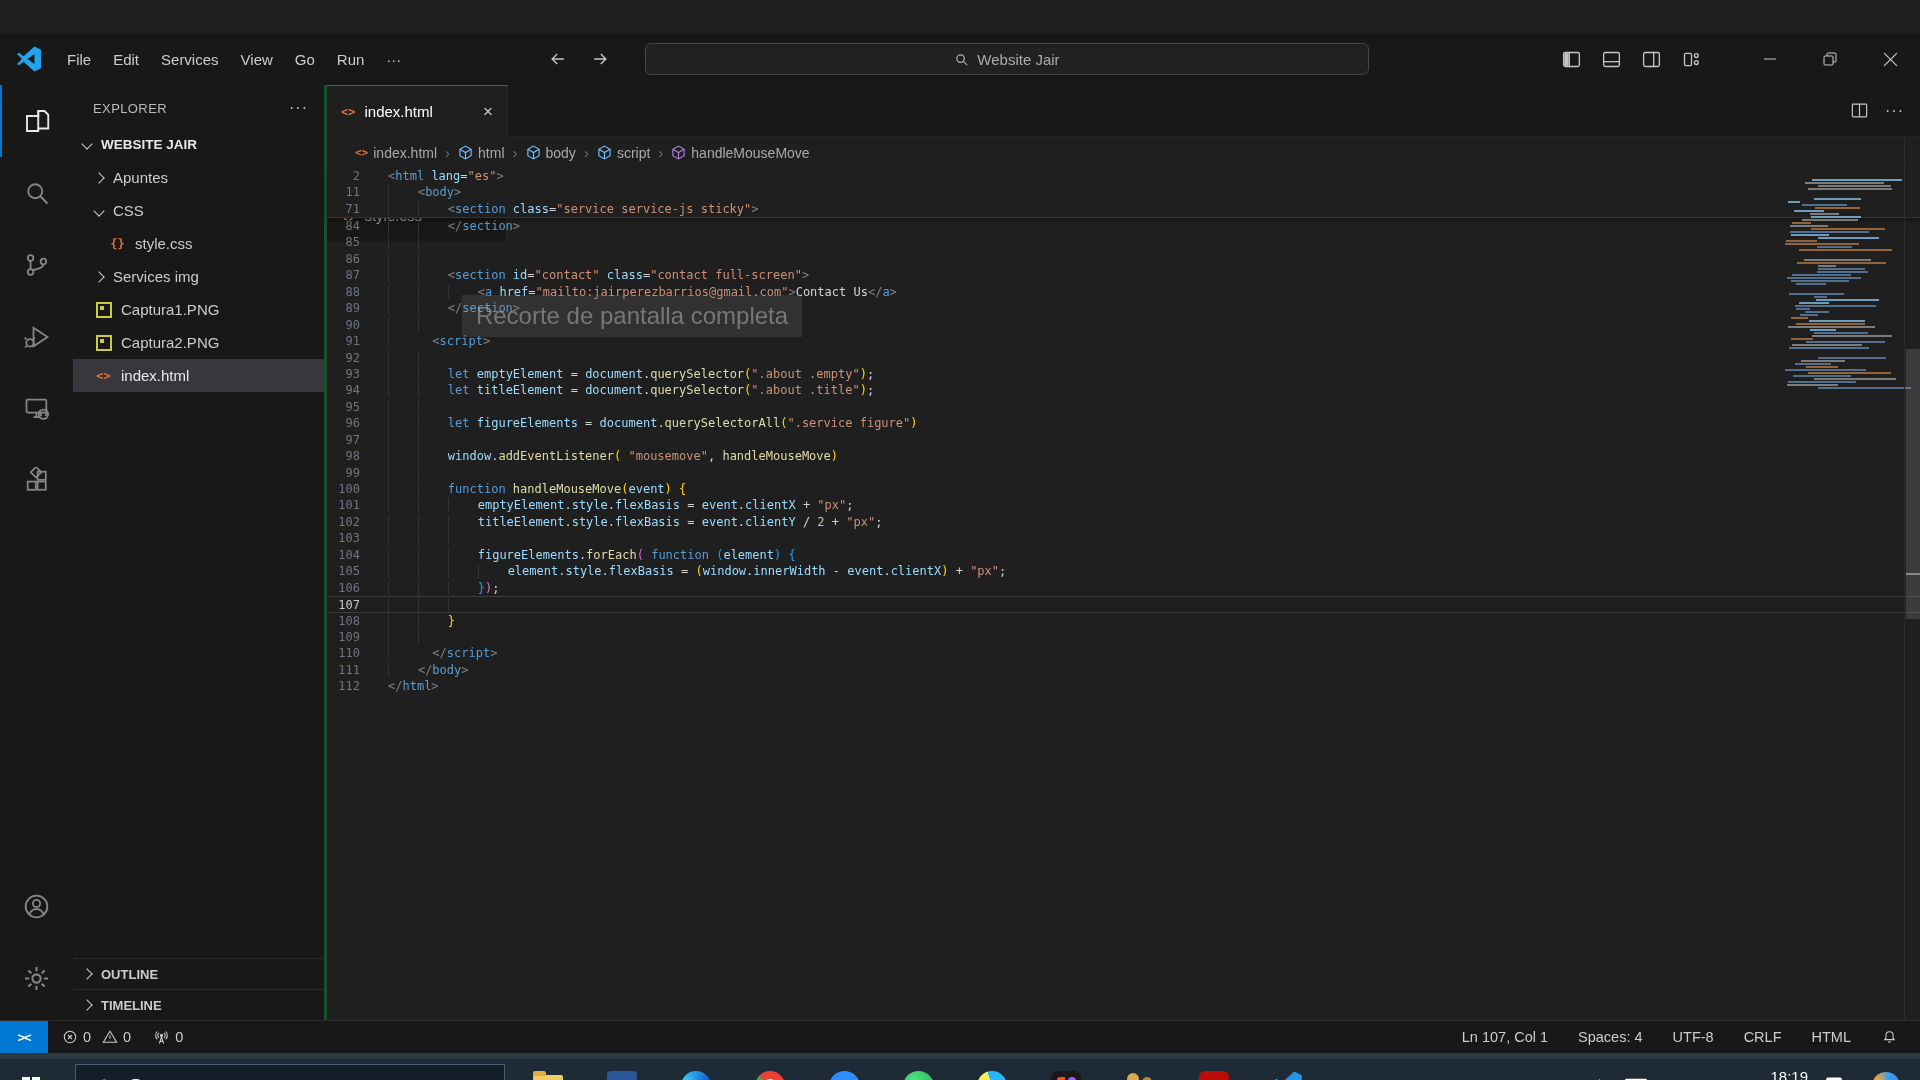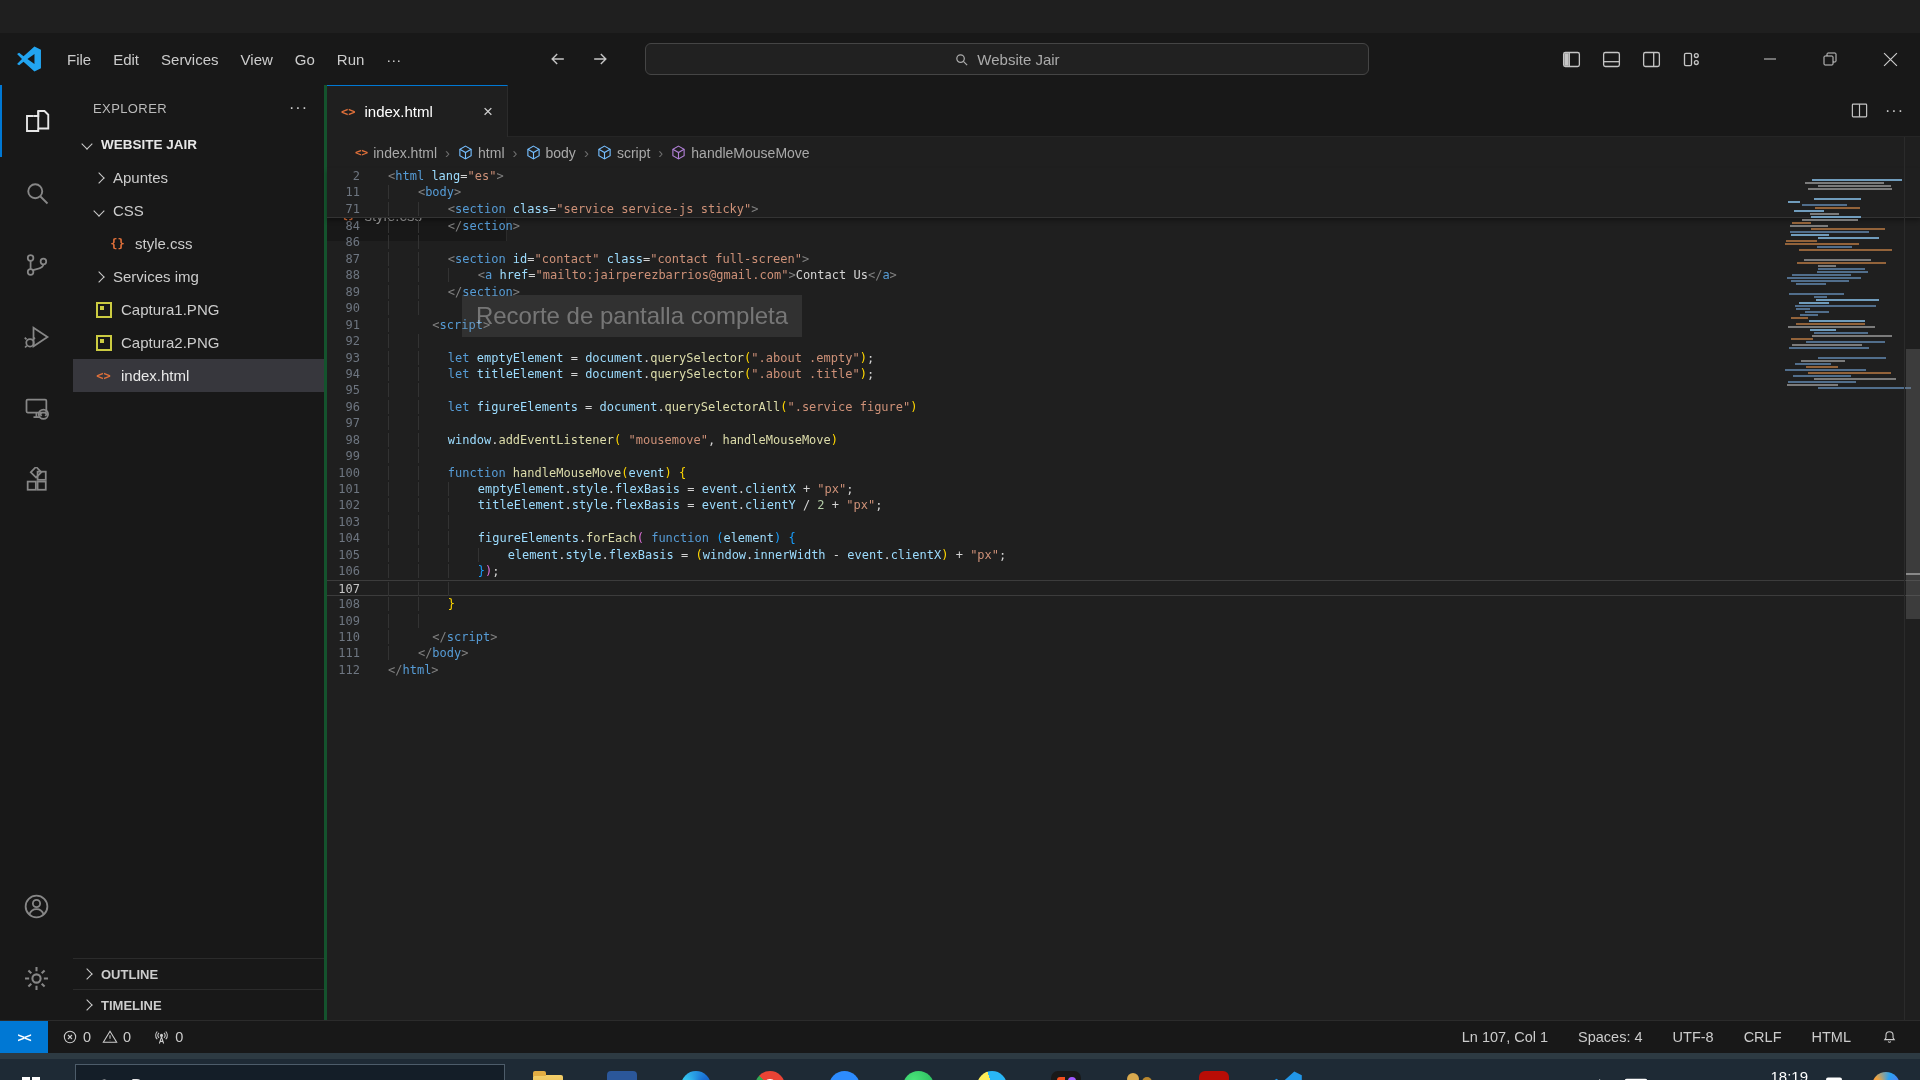--- a/index.html
+++ b/index.html
@@ -429,6 +429,10 @@
               <span class="ct"><span class="g">    </span><span class="g">    </span><span class="tk-p">&lt;/</span><span class="tk-t">section</span><span class="tk-p">&gt;</span></span>
             </div>
             <div class="cl">
+              <span class="ln">85</span>
+              <span class="ct"><span class="g">    </span><span class="g">    </span></span>
+            </div>
+            <div class="cl">
               <span class="ln">86</span>
               <span class="ct"><span class="g">    </span><span class="g">    </span></span>
             </div>

